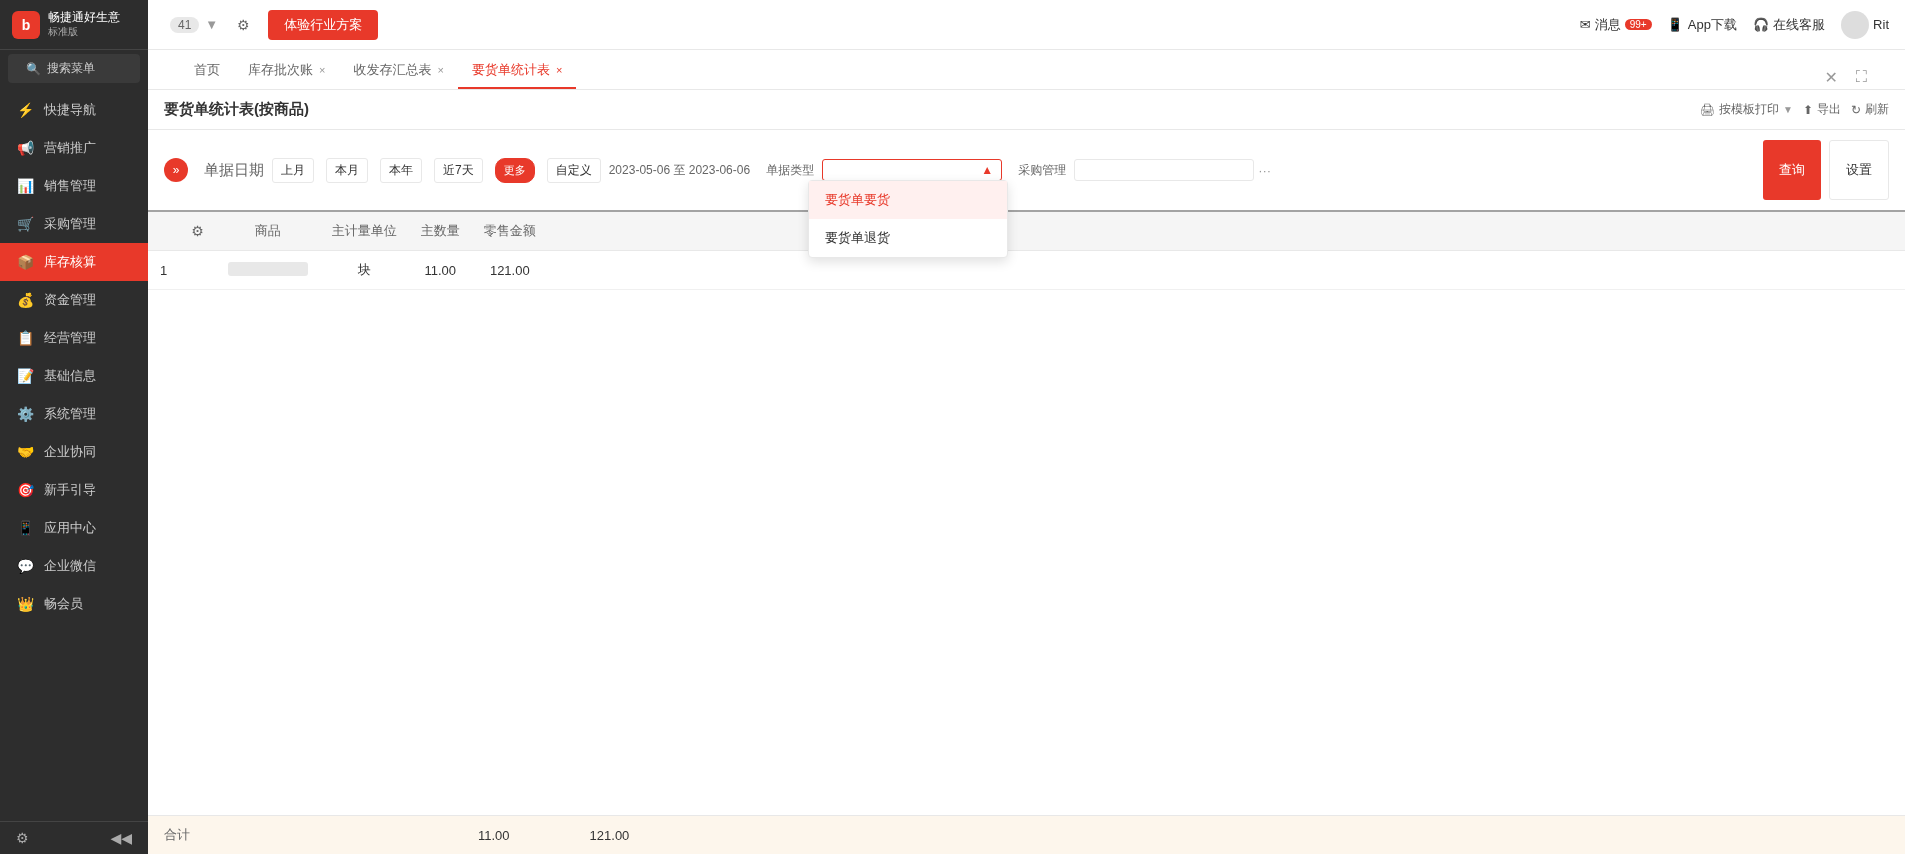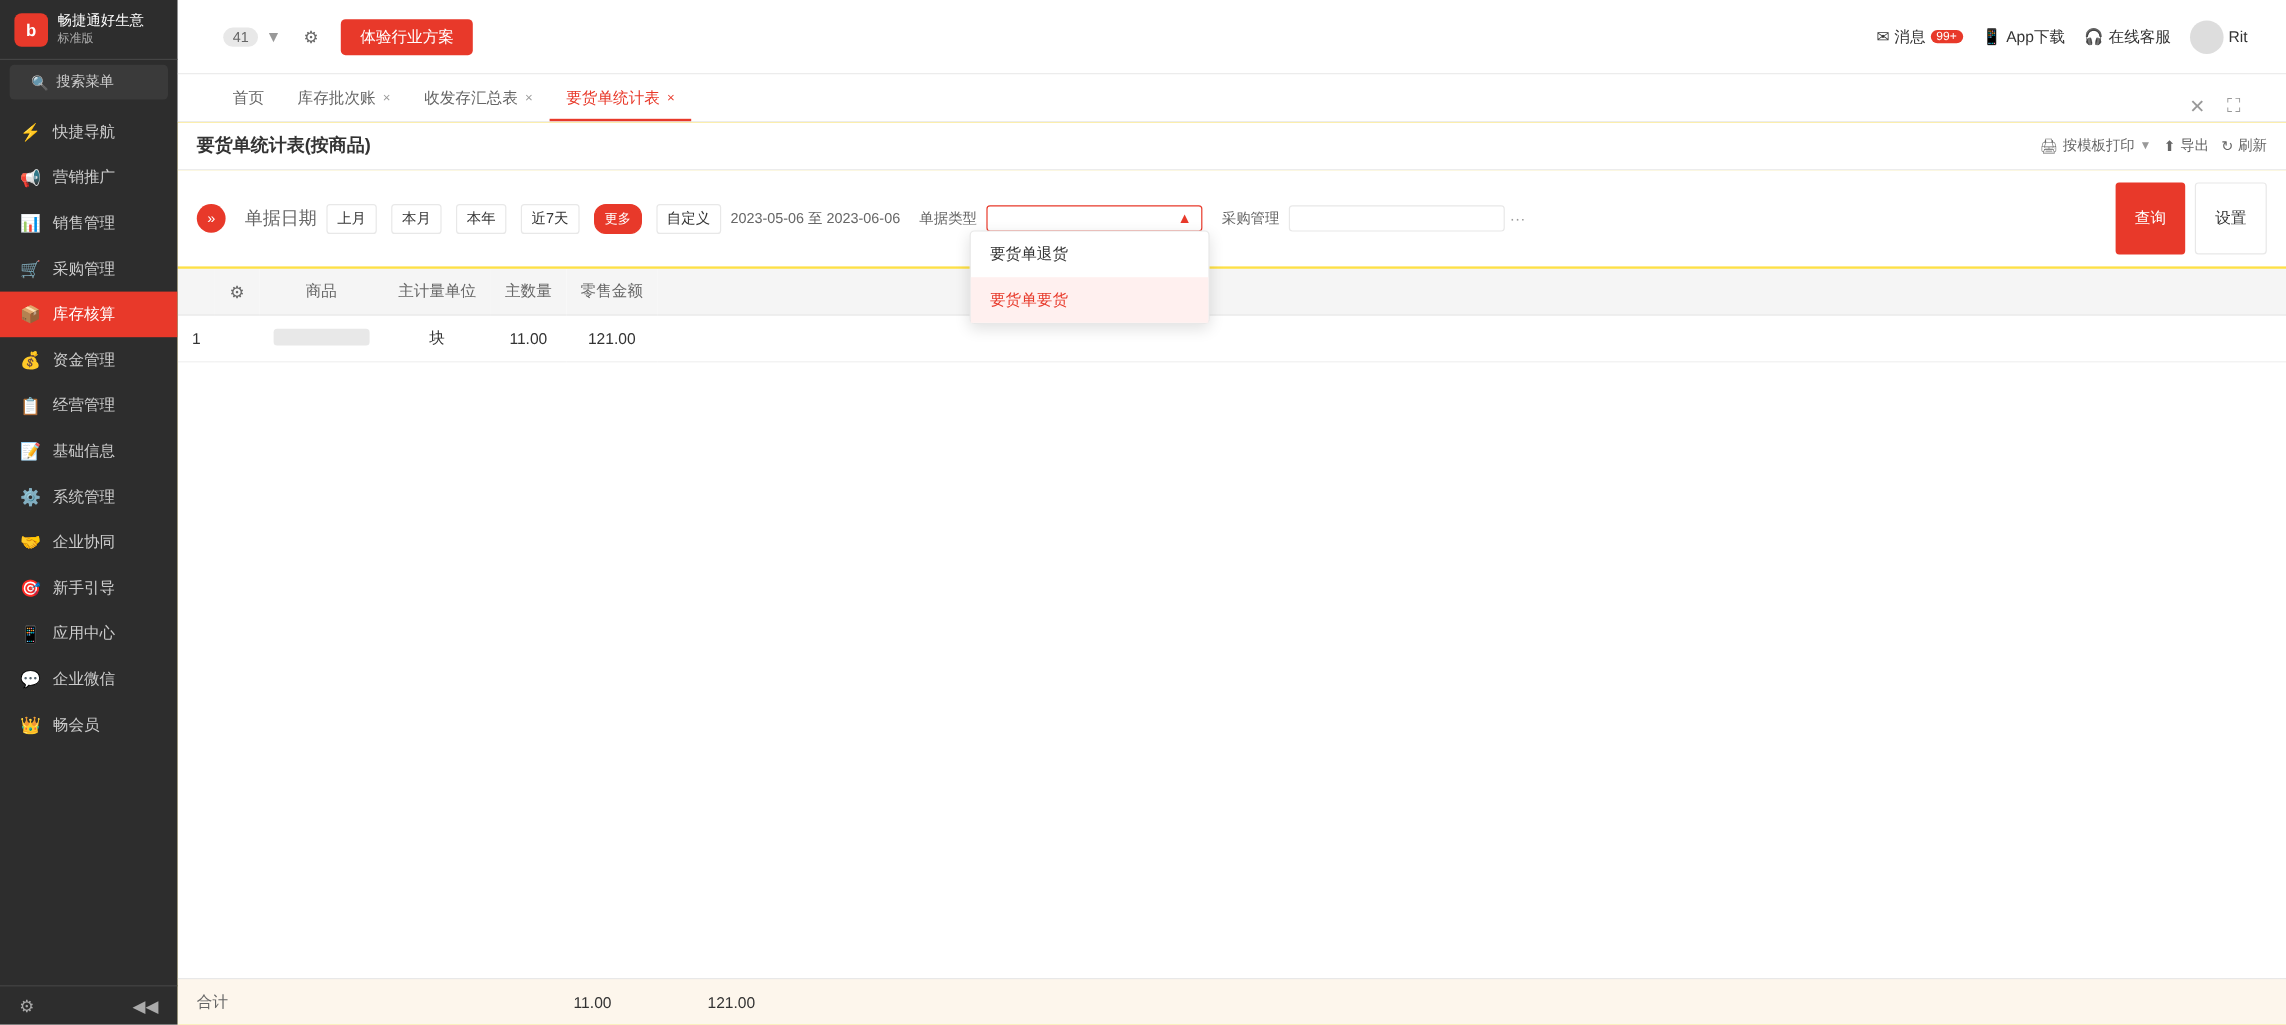--- a/index.html
+++ b/index.html
@@ -62,11 +62,11 @@
 
     
     .header-top {
-      height: 62px;
+      height: 50px;
       background: #fff;
       border-bottom: 1px solid #e8e8e8;
       display: flex; align-items: center; justify-content: space-between;
-      padding: 0 32px;
+      padding: 0 16px;
       flex-shrink: 0;
     }
     .header-left { display: flex; align-items: center; gap: 12px; }

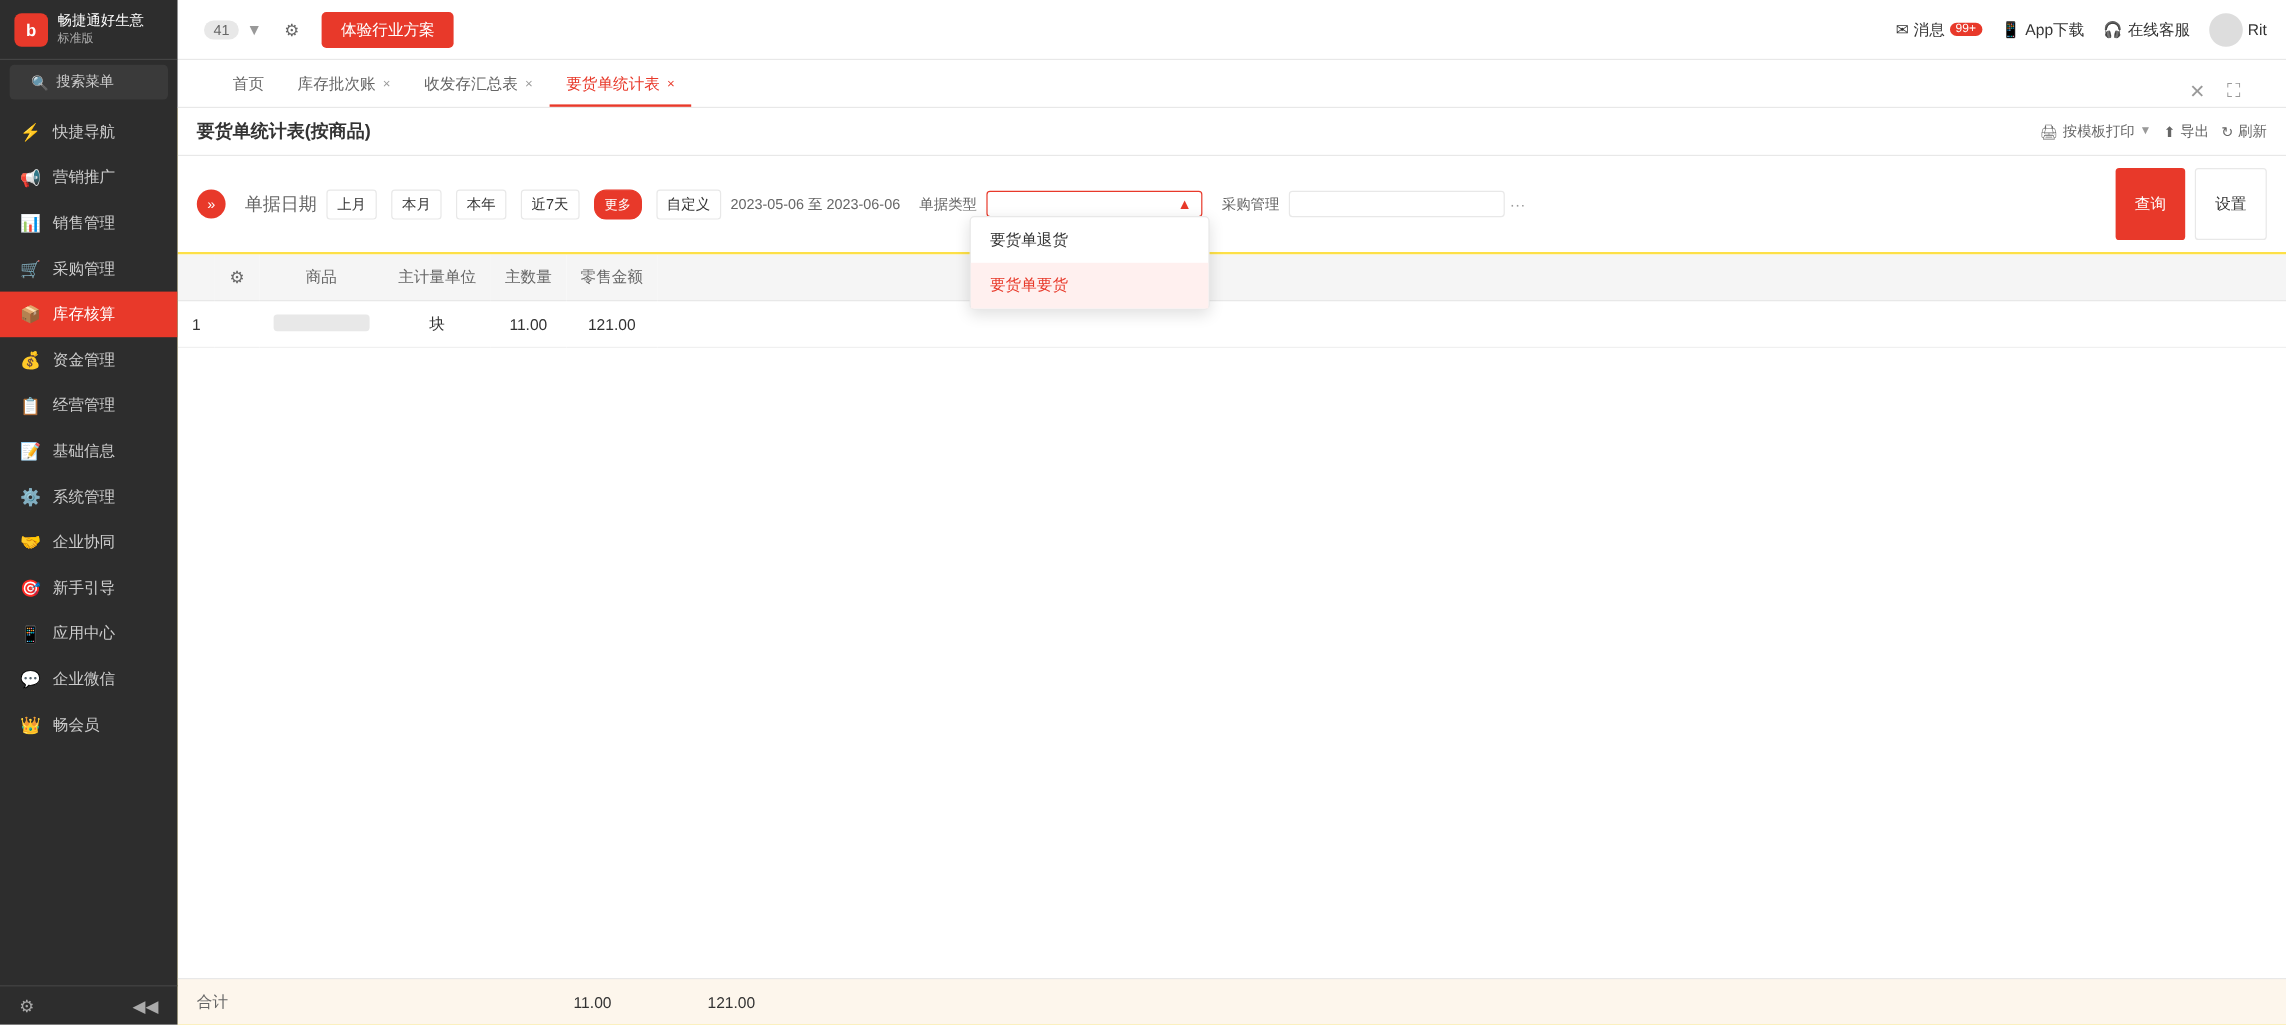--- a/index.html
+++ b/index.html
@@ -109,7 +109,7 @@
     .tabs-action-btn { color: #999; font-size: 16px; cursor: pointer; padding: 2px 6px; }
 
     
-    .page-content { flex: 1; overflow: hidden; display: flex; flex-direction: column; background: #fde047; padding: 12px; }
+    .page-content { flex: 1; overflow: hidden; display: flex; flex-direction: column; background: #a3a3a3; padding: 12px; }
 
     
     .page-header {

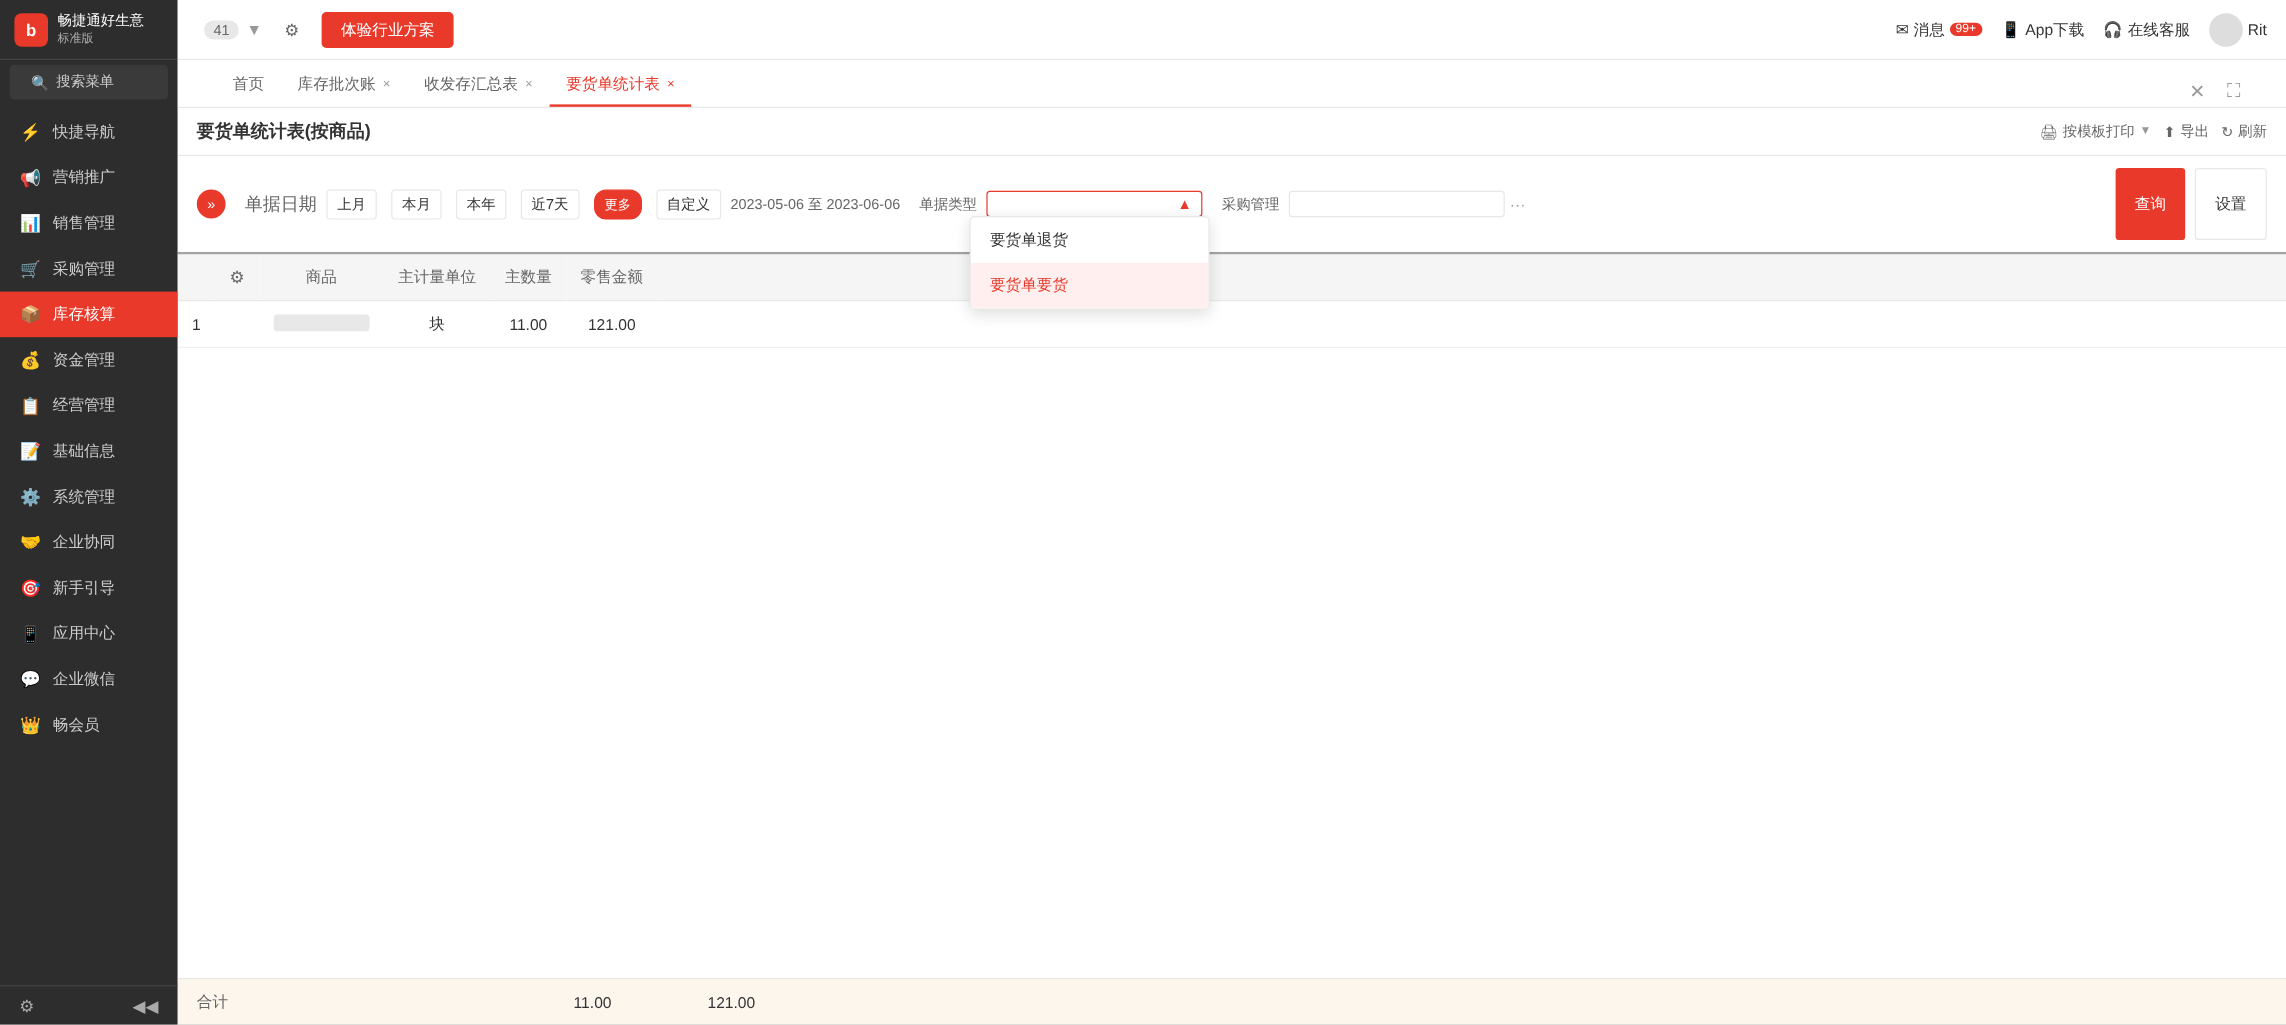--- a/index.html
+++ b/index.html
@@ -425,11 +425,11 @@
       </div>
 
       <div class="dropdown-overlay">
+        <div class="dropdown-item selected">
+          <span>要货单要货</span>
+        </div>
         <div class="dropdown-item">
           <span>要货单退货</span>
-        </div>
-        <div class="dropdown-item selected">
-          <span>要货单要货</span>
         </div>
       </div>
     </div>

